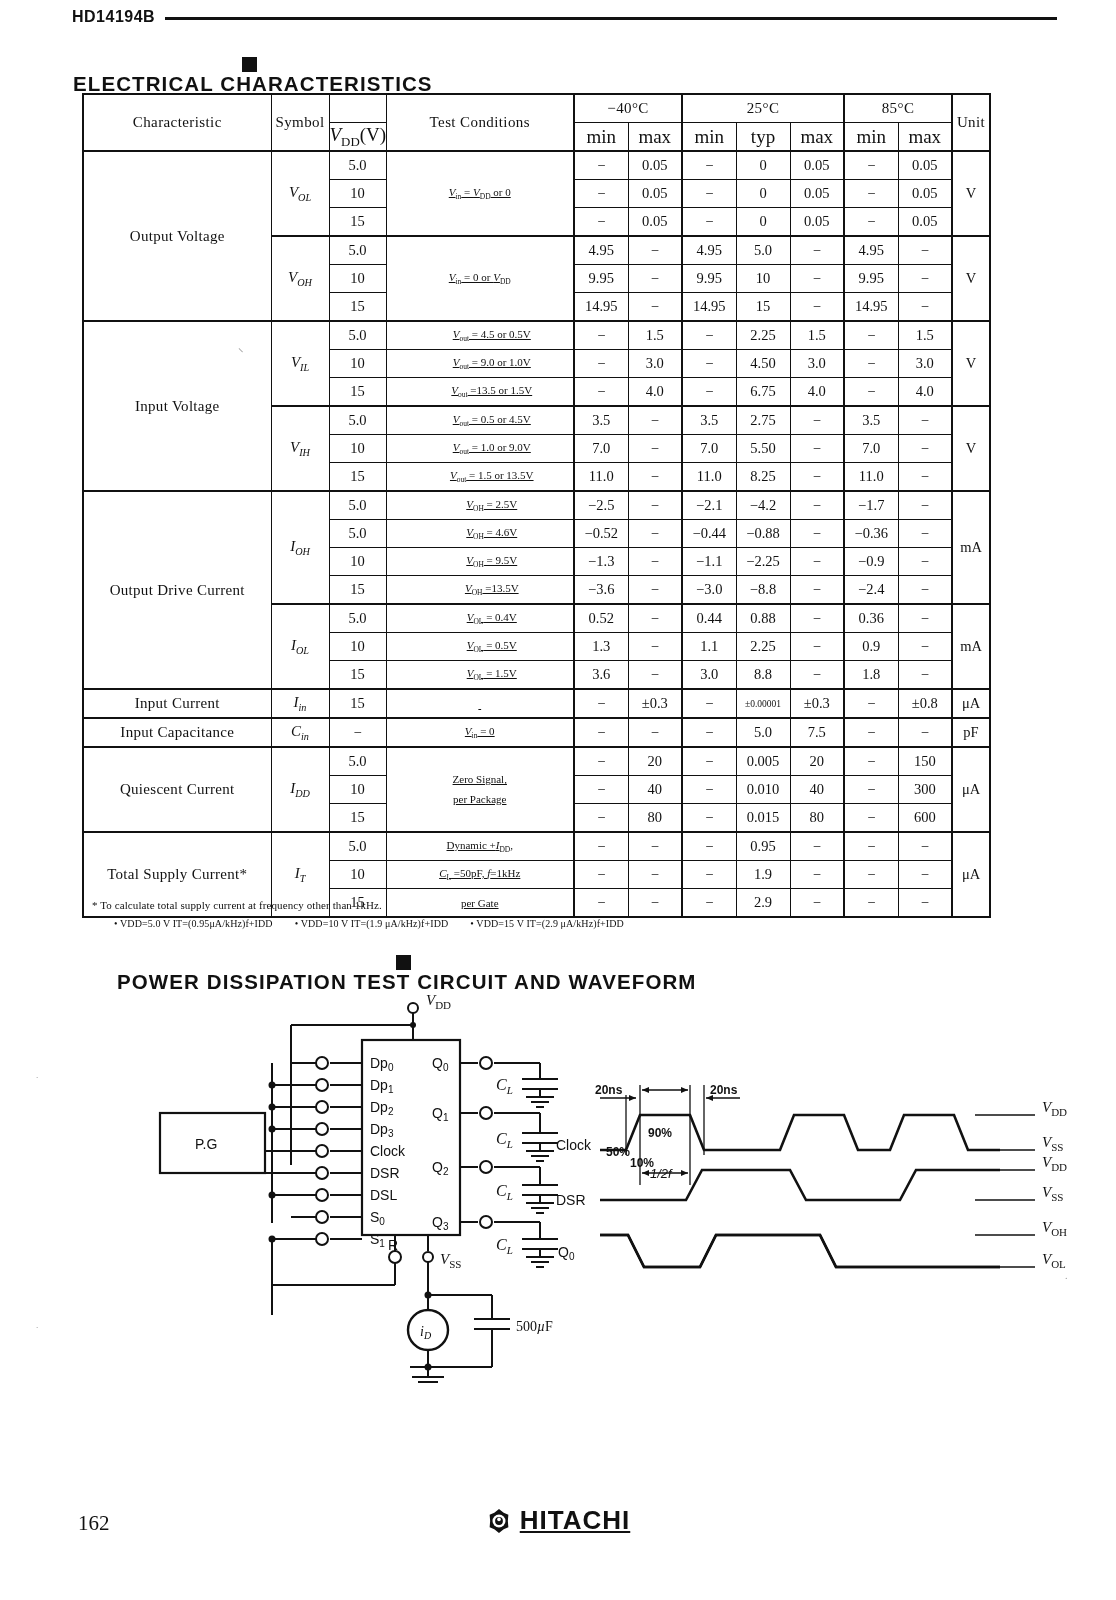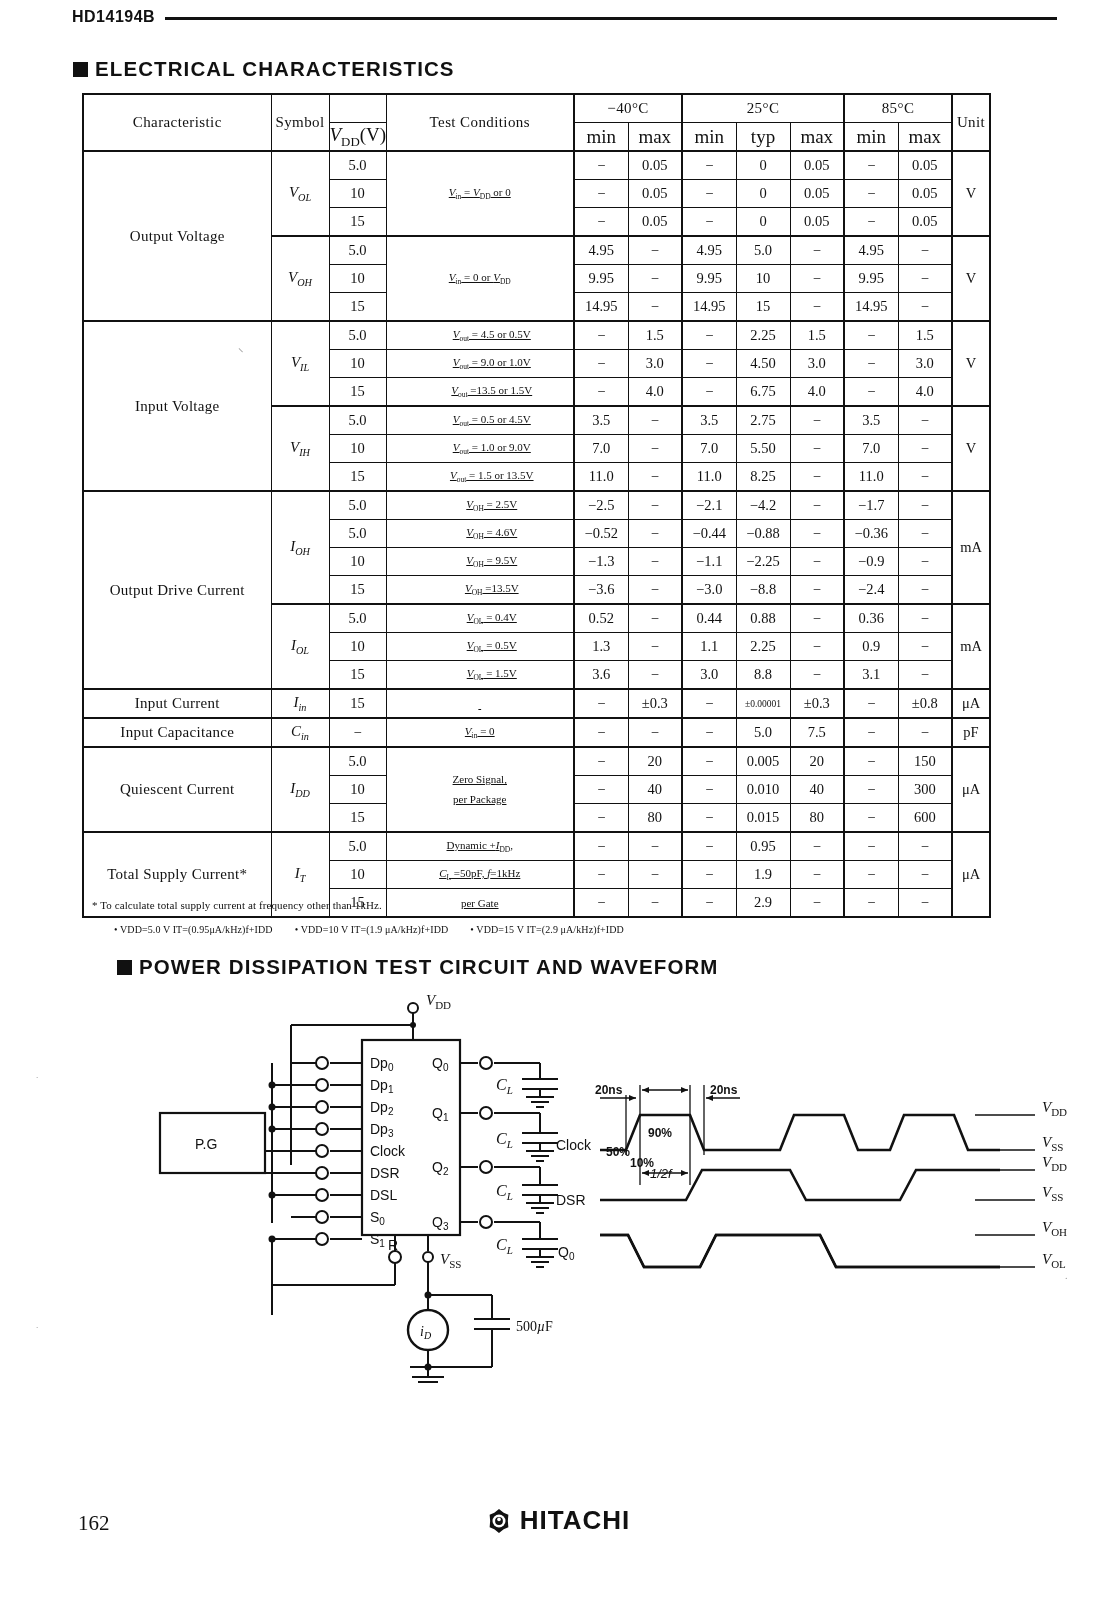--- a/index.html
+++ b/index.html
@@ -18,7 +18,7 @@
   .pn-header .pn { font-family:"Liberation Sans", sans-serif; font-weight:bold; font-size:16px; letter-spacing:.5px; white-space:nowrap; }
   .pn-header .rule { flex:1; height:3px; background:#111; margin-left:10px; margin-top:3px; }
 
-  .sec-head { position:absolute; font-family:"Liberation Sans", sans-serif; font-weight:bold; font-size:20.5px; letter-spacing:1.1px; display:flex; align-items:center; }
+  .sec-head { position:absolute; font-family:"Liberation Sans", sans-serif; font-weight:bold; font-size:20.5px; letter-spacing:1.1px; display:flex; align-items:center;flex-direction:column; }
   .sec-head .sq { width:15px; height:15px; background:#111; margin-right:7px; }
   #sec1 { left:73px; top:57px; }
   #sec2 { left:73px; top:955px;padding-left:44px; }

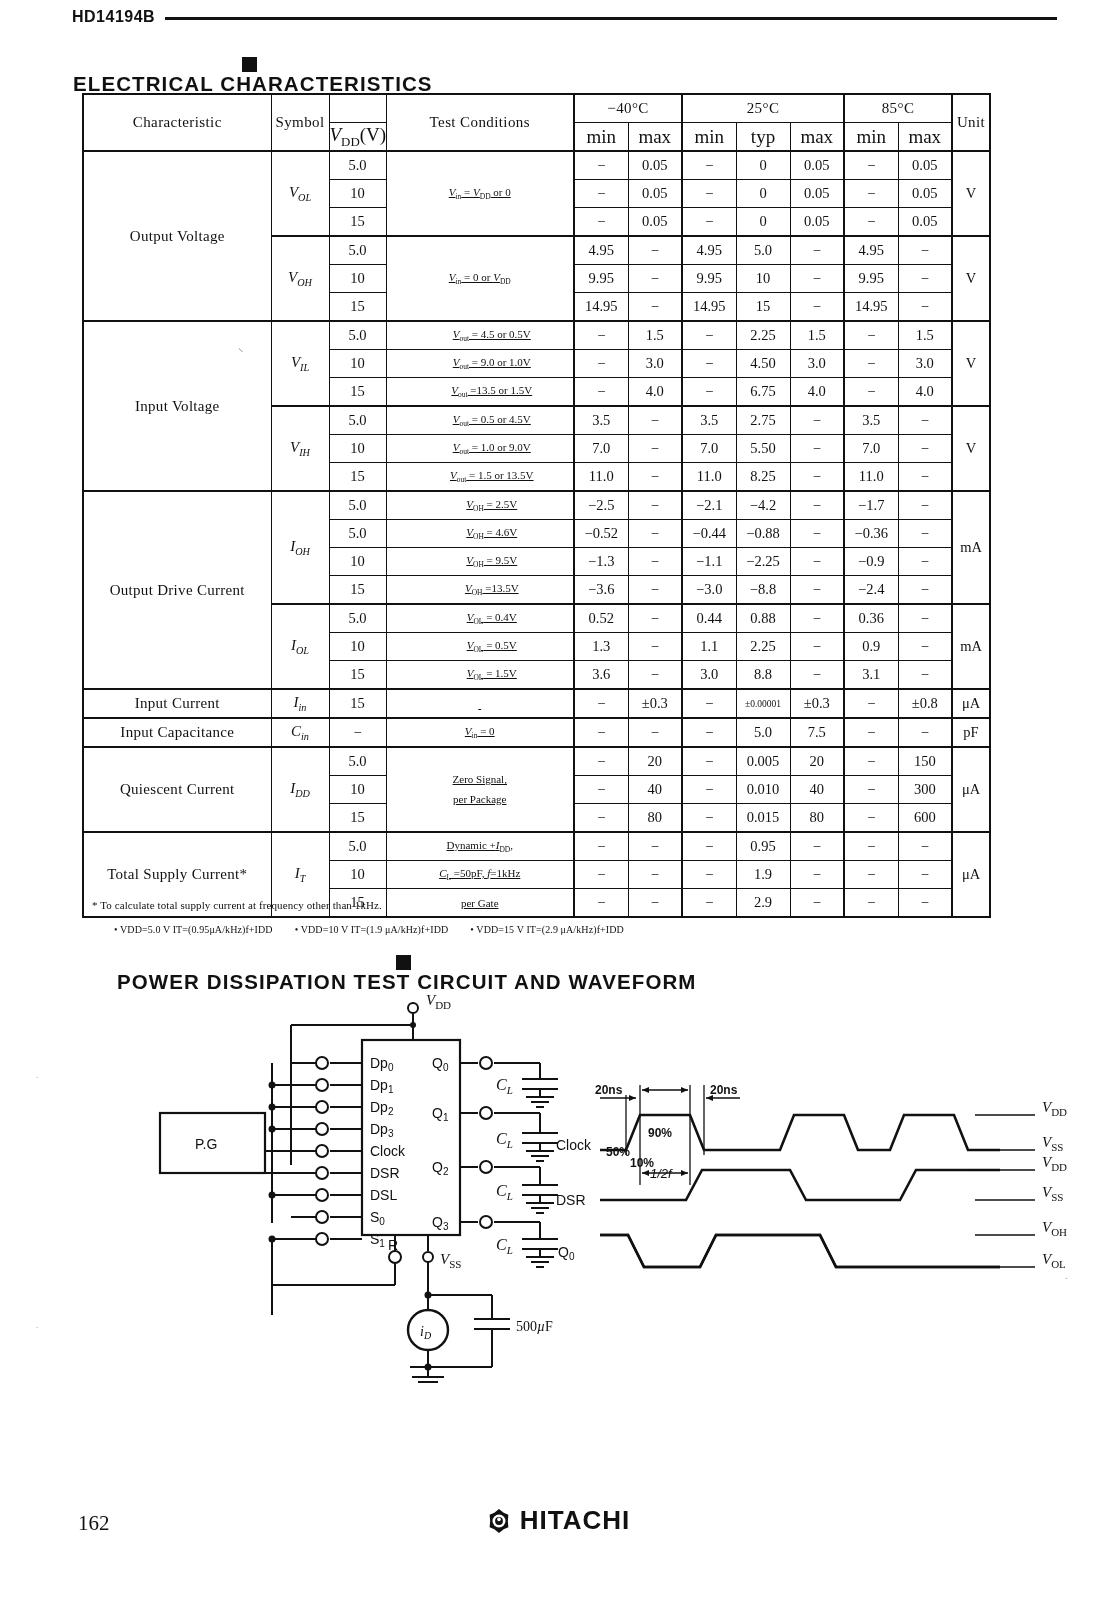--- a/index.html
+++ b/index.html
@@ -340,7 +340,7 @@
           <td class="num thick-l">3.0</td>
           <td class="num">8.8</td>
           <td class="num">−</td>
-          <td class="num thick-l">3.1</td>
+          <td class="num thick-l">1.8</td>
           <td class="num">−</td>
         </tr>
 

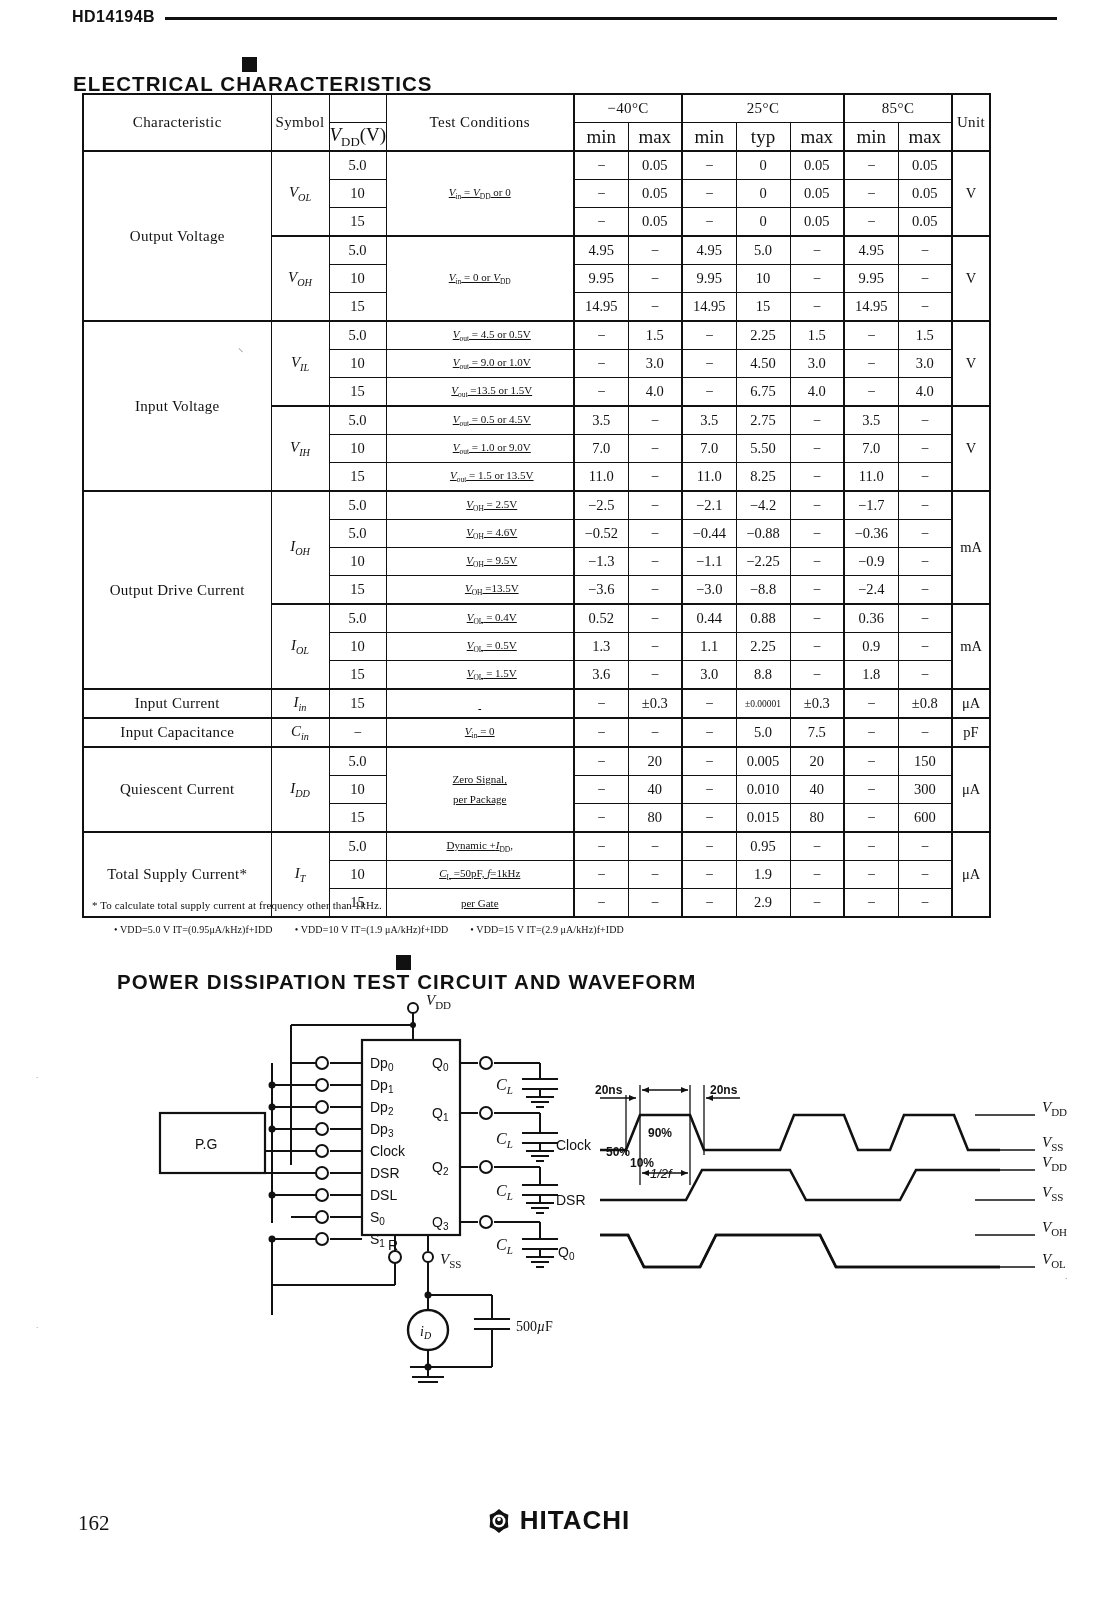--- a/index.html
+++ b/index.html
@@ -45,7 +45,7 @@
 
   
   .fn { position:absolute; left:92px; top:897px; font-size:11px; line-height:1.55; letter-spacing:.1px; }
-  .fn .l2 { font-size:10px; margin-top:8px; }
+  .fn .l2 { font-size:10px; margin-top:2px; }
   .fn .l2 span.gap { display:inline-block; width:22px; }
 
   

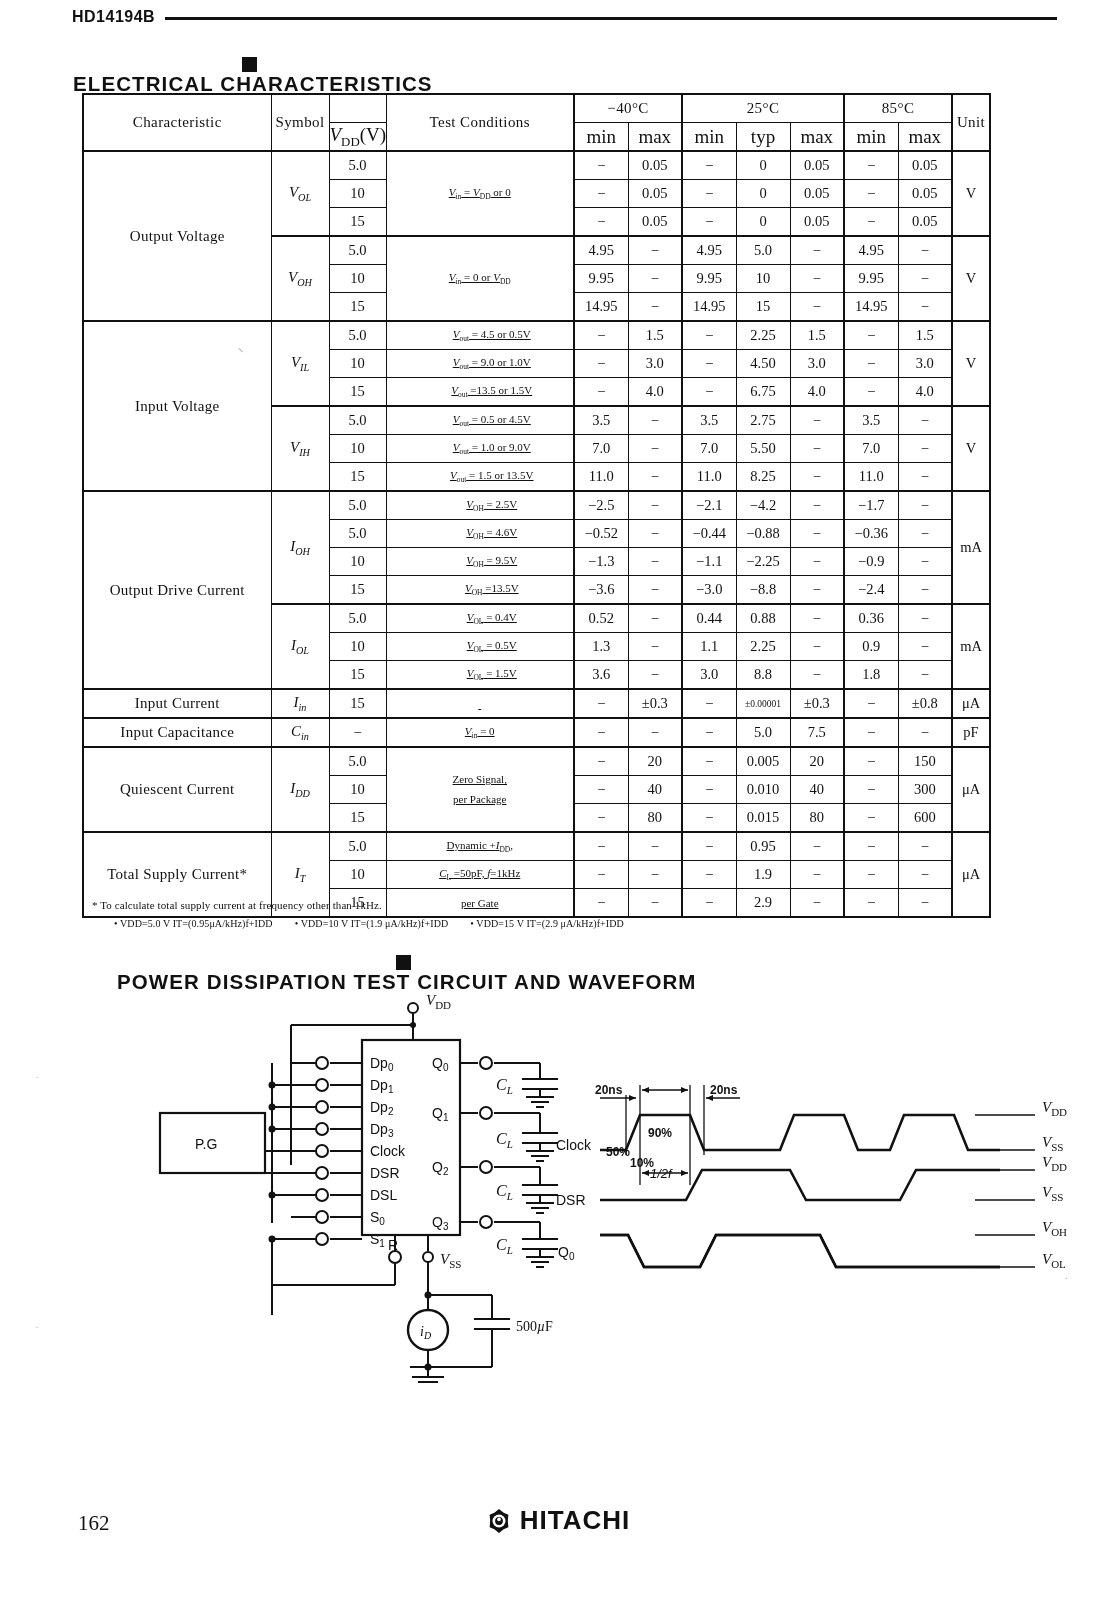--- a/index.html
+++ b/index.html
@@ -54,7 +54,7 @@
 
   
   .pgno { position:absolute; left:78px; top:1511px; font-size:21px; font-family:Liberation Serif, serif; }
-  .brand { position:absolute; left:0; top:1505px; width:1116px; text-align:center; display:flex; justify-content:center; align-items:center; }
+  .brand { position:absolute; left:0; top:1505px; width:1116px; text-align:center; display:flex; justify-content:center; align-items:center;text-decoration:underline; }
   .brand .mark { width:26px; height:26px; margin-right:8px; }
   .brand .txt { font-family:"Liberation Sans", sans-serif; font-weight:bold; font-size:26px; letter-spacing:1px; }
 

